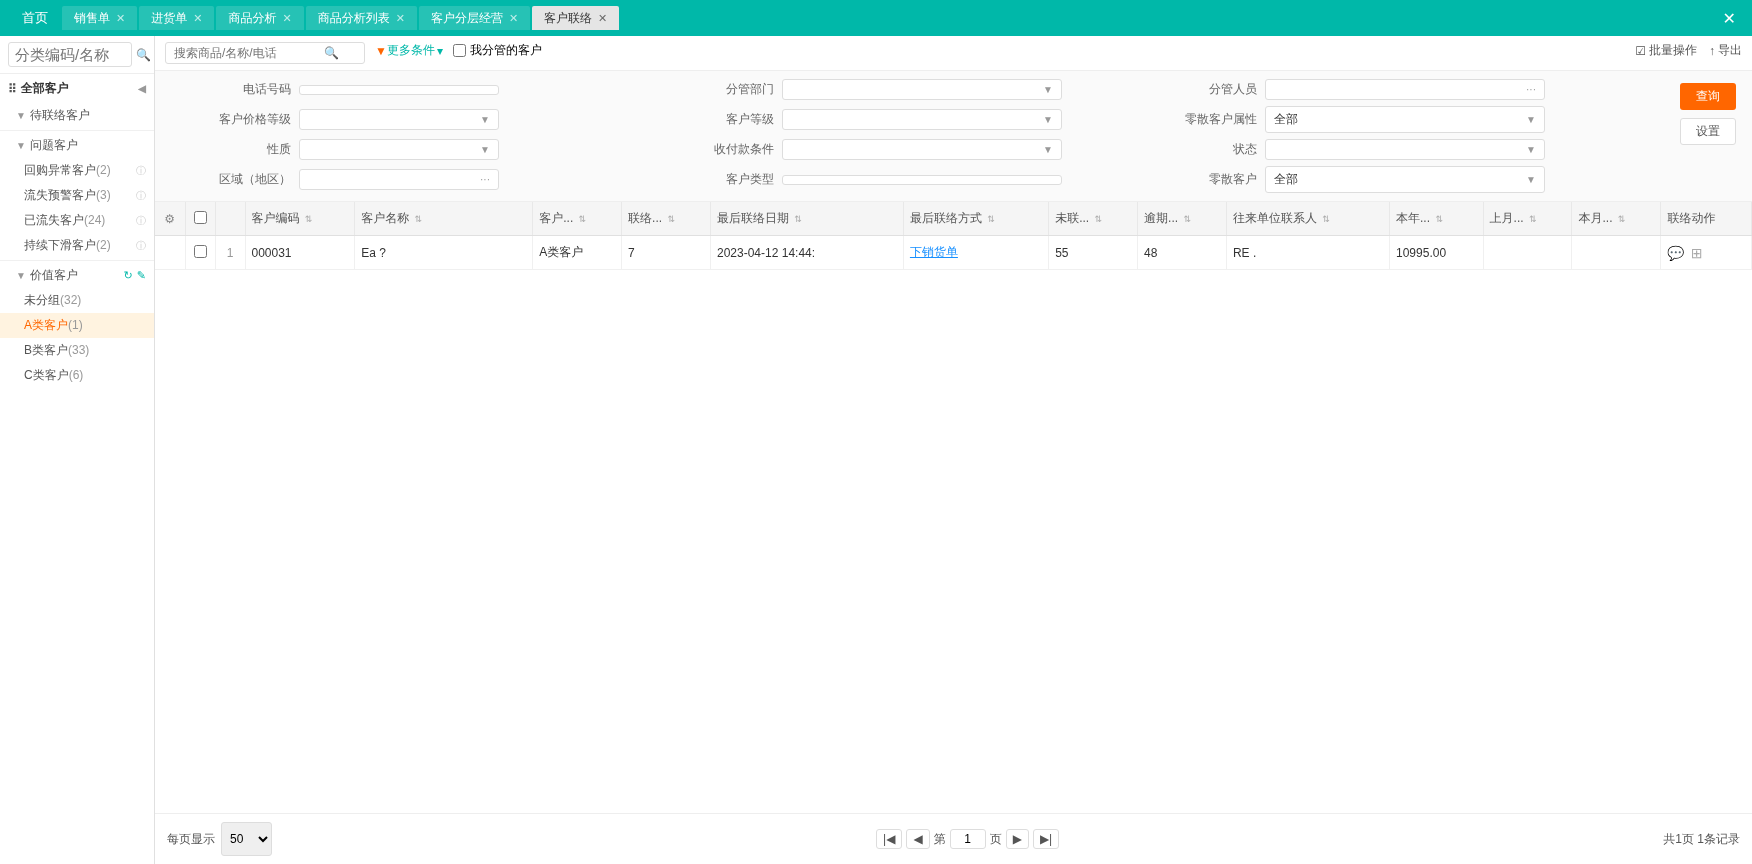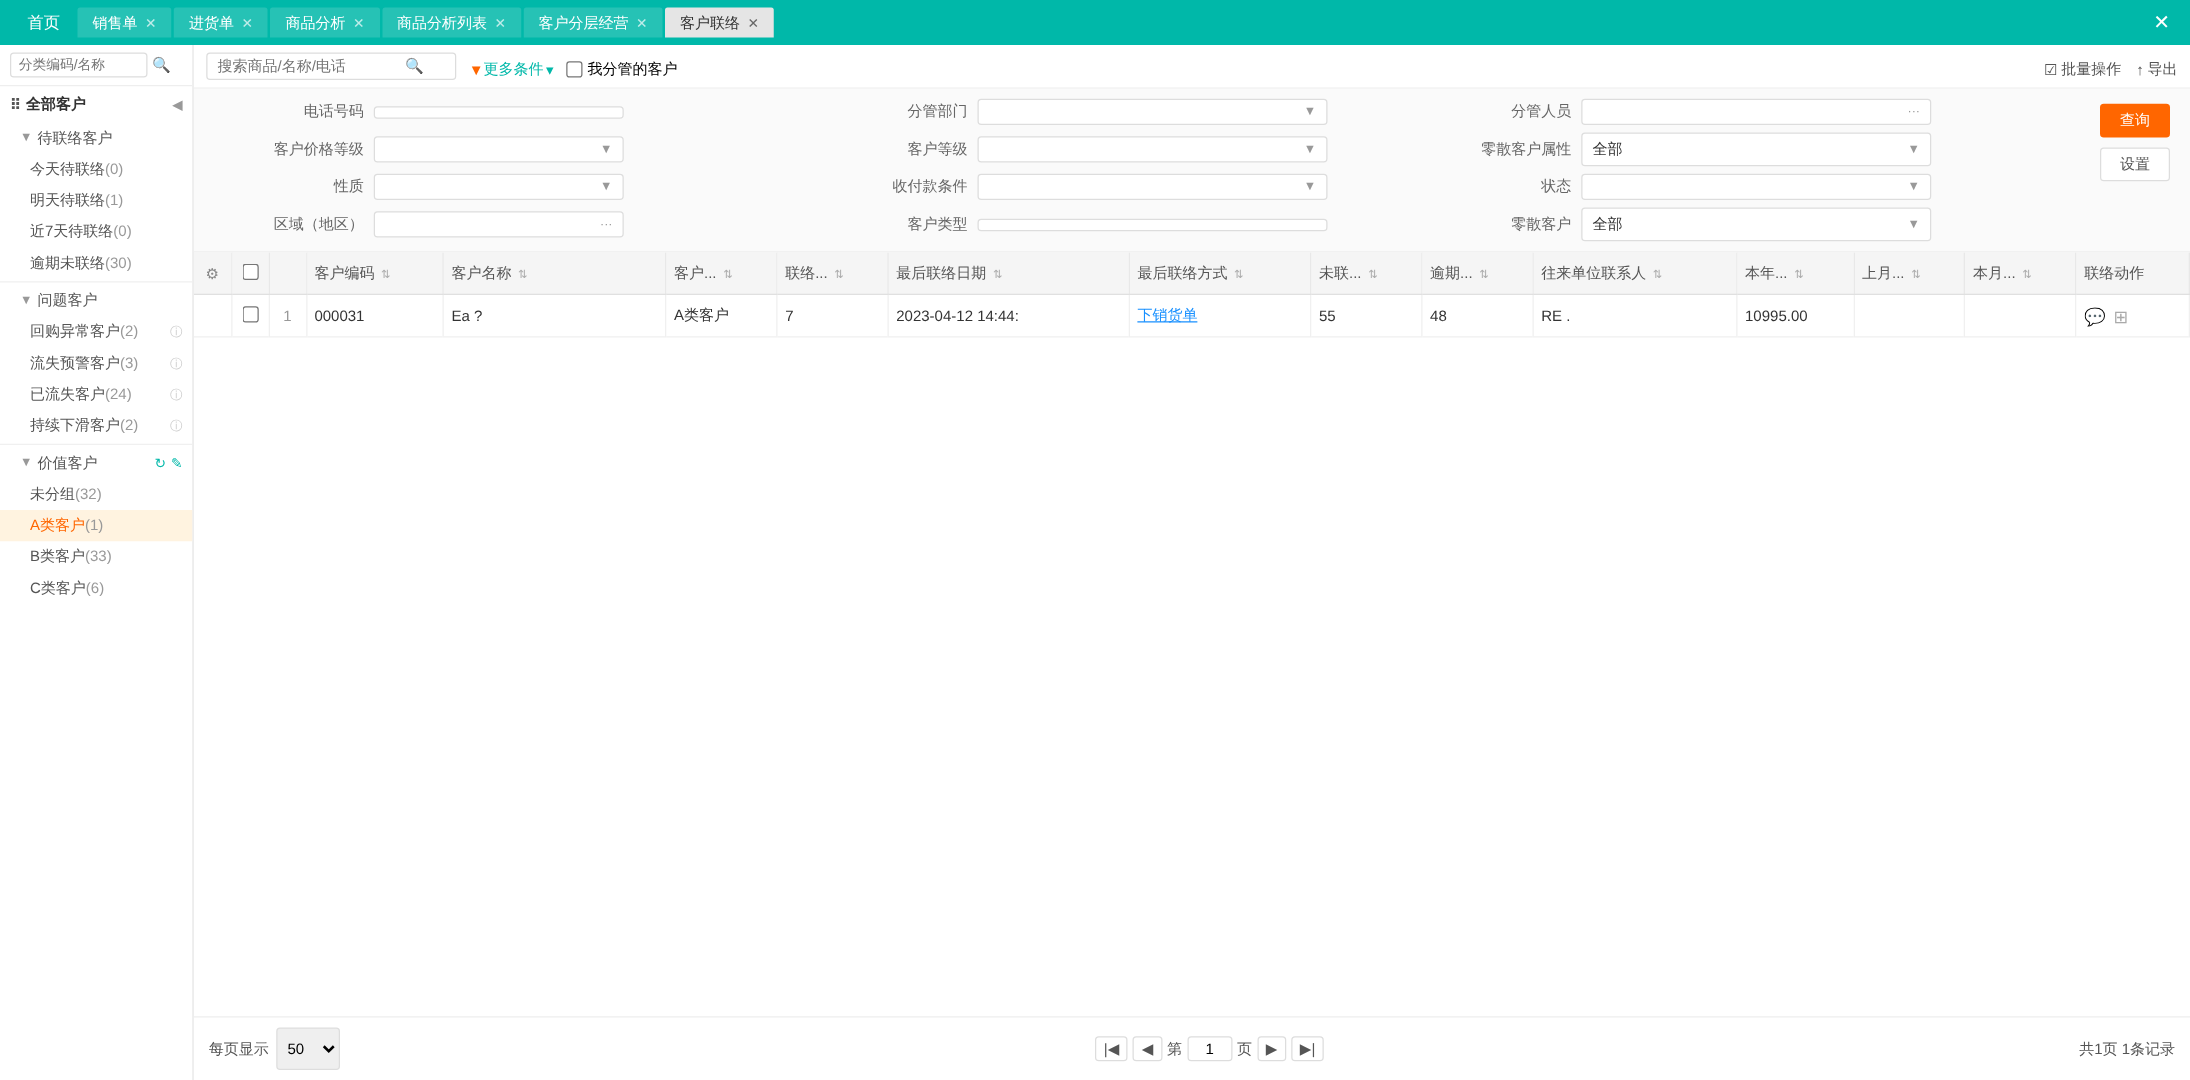--- a/index.html
+++ b/index.html
@@ -50,7 +50,7 @@
     }
     .sidebar-search input {
       border: 1px solid #ddd; border-radius: 3px; padding: 3px 6px;
-      width: 110px; font-size: 11px; color: #999;
+      width: 124px; font-size: 15px; color: #999;
     }
     .sidebar-search .search-icon {
       margin-left: 4px; color: #00b8a9; cursor: pointer;

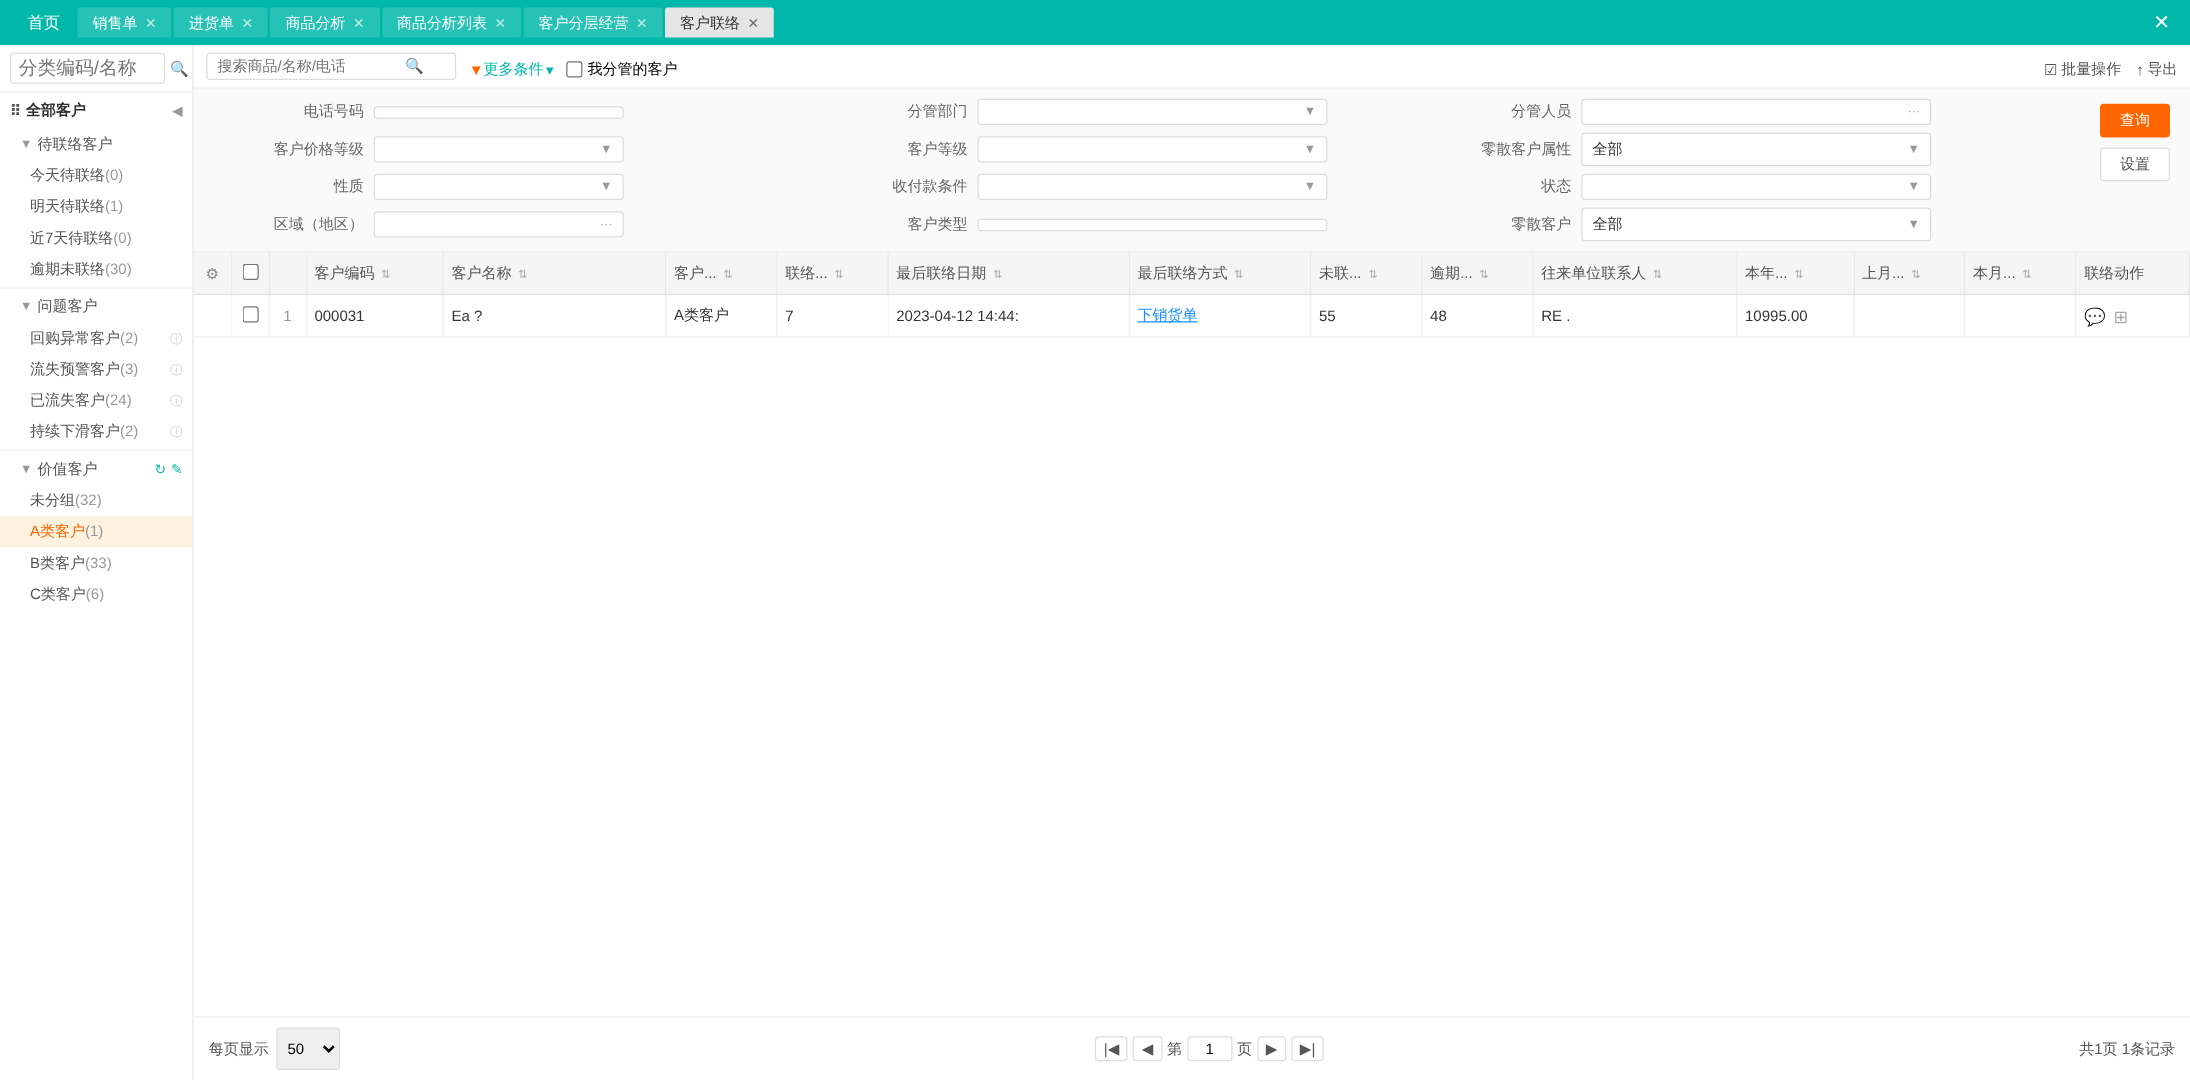--- a/index.html
+++ b/index.html
@@ -82,7 +82,7 @@
 
     
     .filter-bar {
-      display: flex; align-items: flex-end; padding: 6px 10px;
+      display: flex; align-items: flex-start; padding: 6px 10px;
       border-bottom: 1px solid #eee; background: white; flex-shrink: 0;
     }
     .filter-bar .search-box {

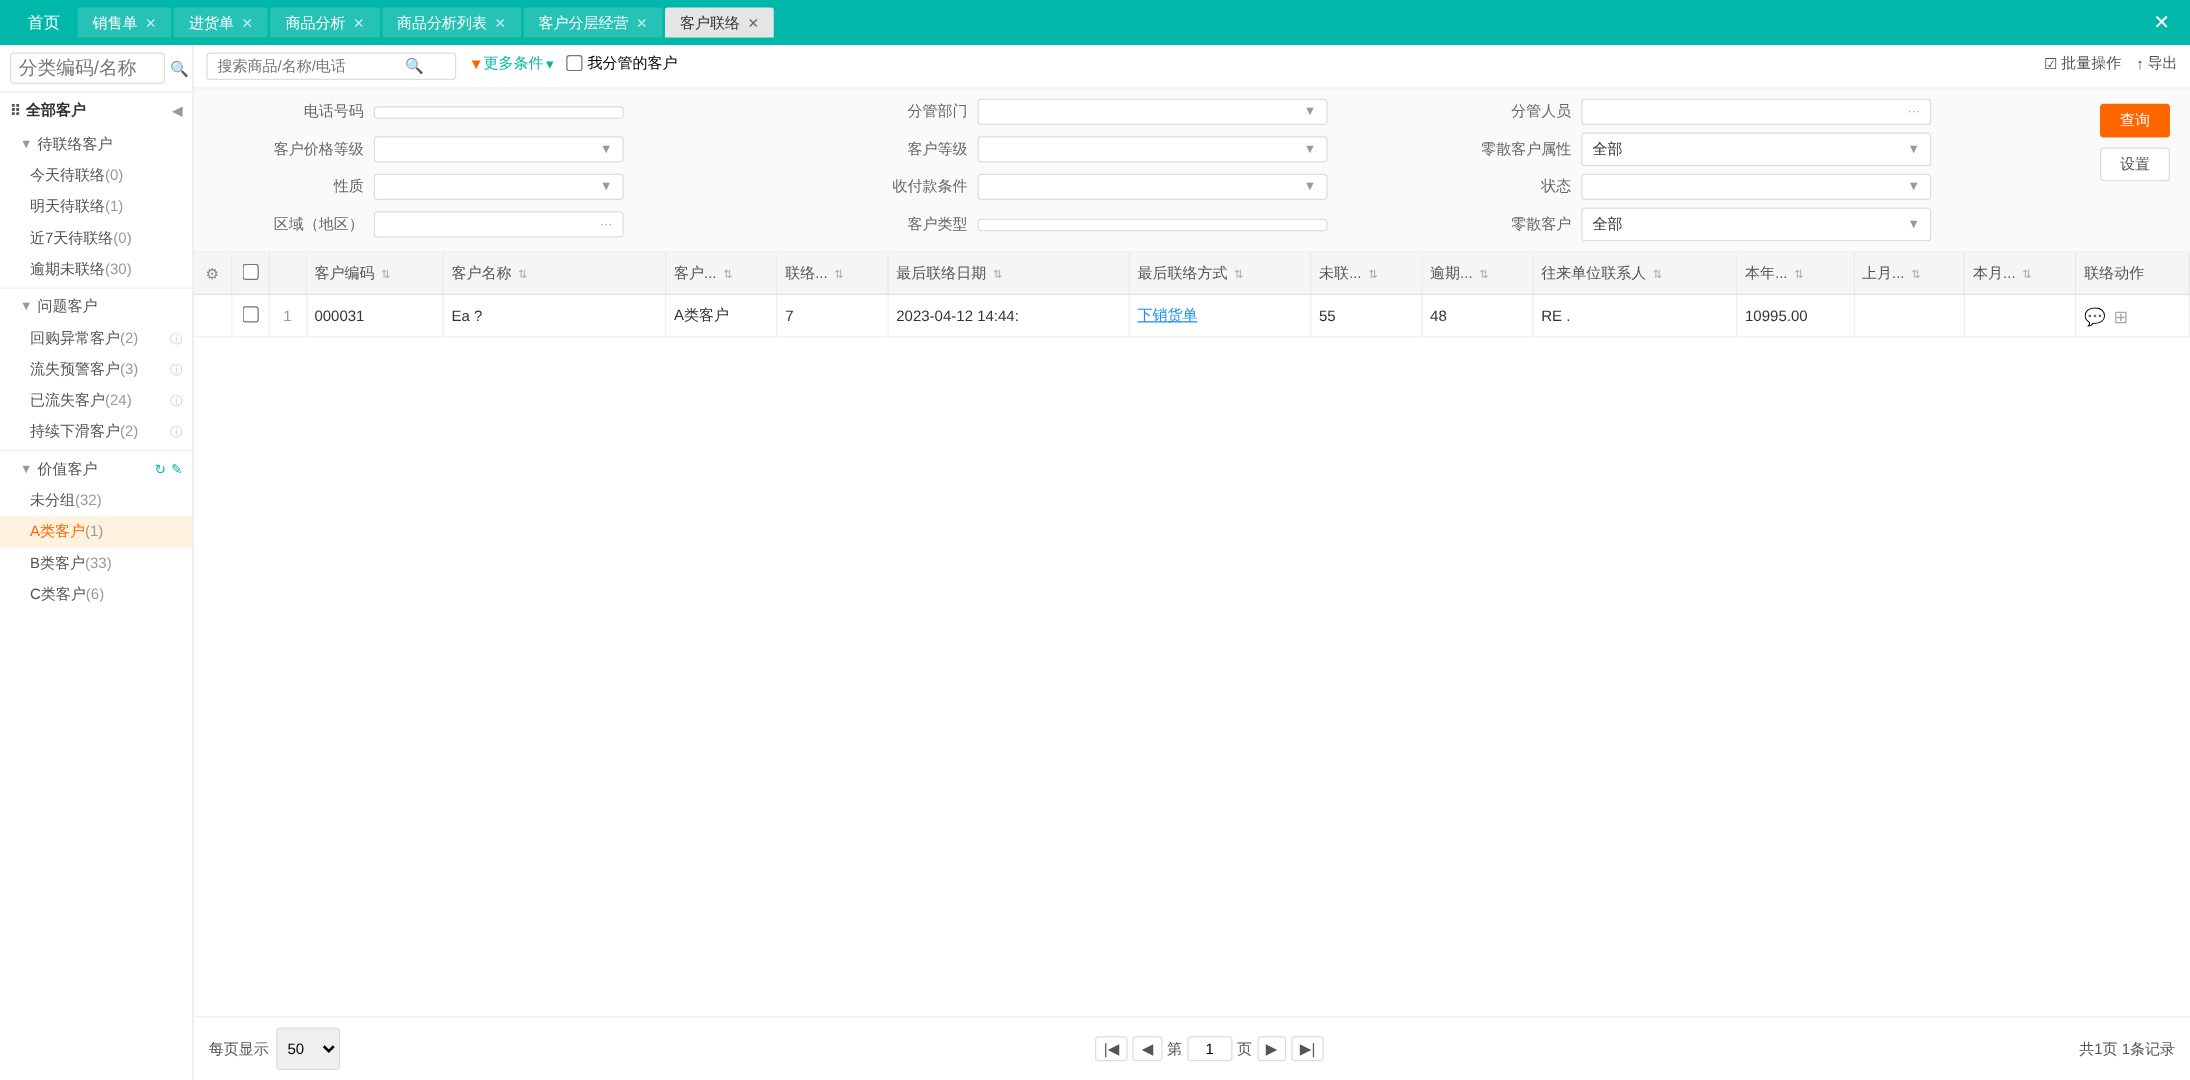--- a/index.html
+++ b/index.html
@@ -249,20 +249,6 @@
       <span class="arrow">▼</span>
       <span>待联络客户</span>
     </div>
-    <div id="pending-items">
-        <div class="sidebar-item">
-          <span>今天待联络<span class="count">(0)</span></span>
-        </div>
-        <div class="sidebar-item">
-          <span>明天待联络<span class="count">(1)</span></span>
-        </div>
-        <div class="sidebar-item">
-          <span>近7天待联络<span class="count">(0)</span></span>
-        </div>
-        <div class="sidebar-item">
-          <span>逾期未联络<span class="count">(30)</span></span>
-        </div>
-      </div>
 
     <div class="sidebar-divider"></div>
 

